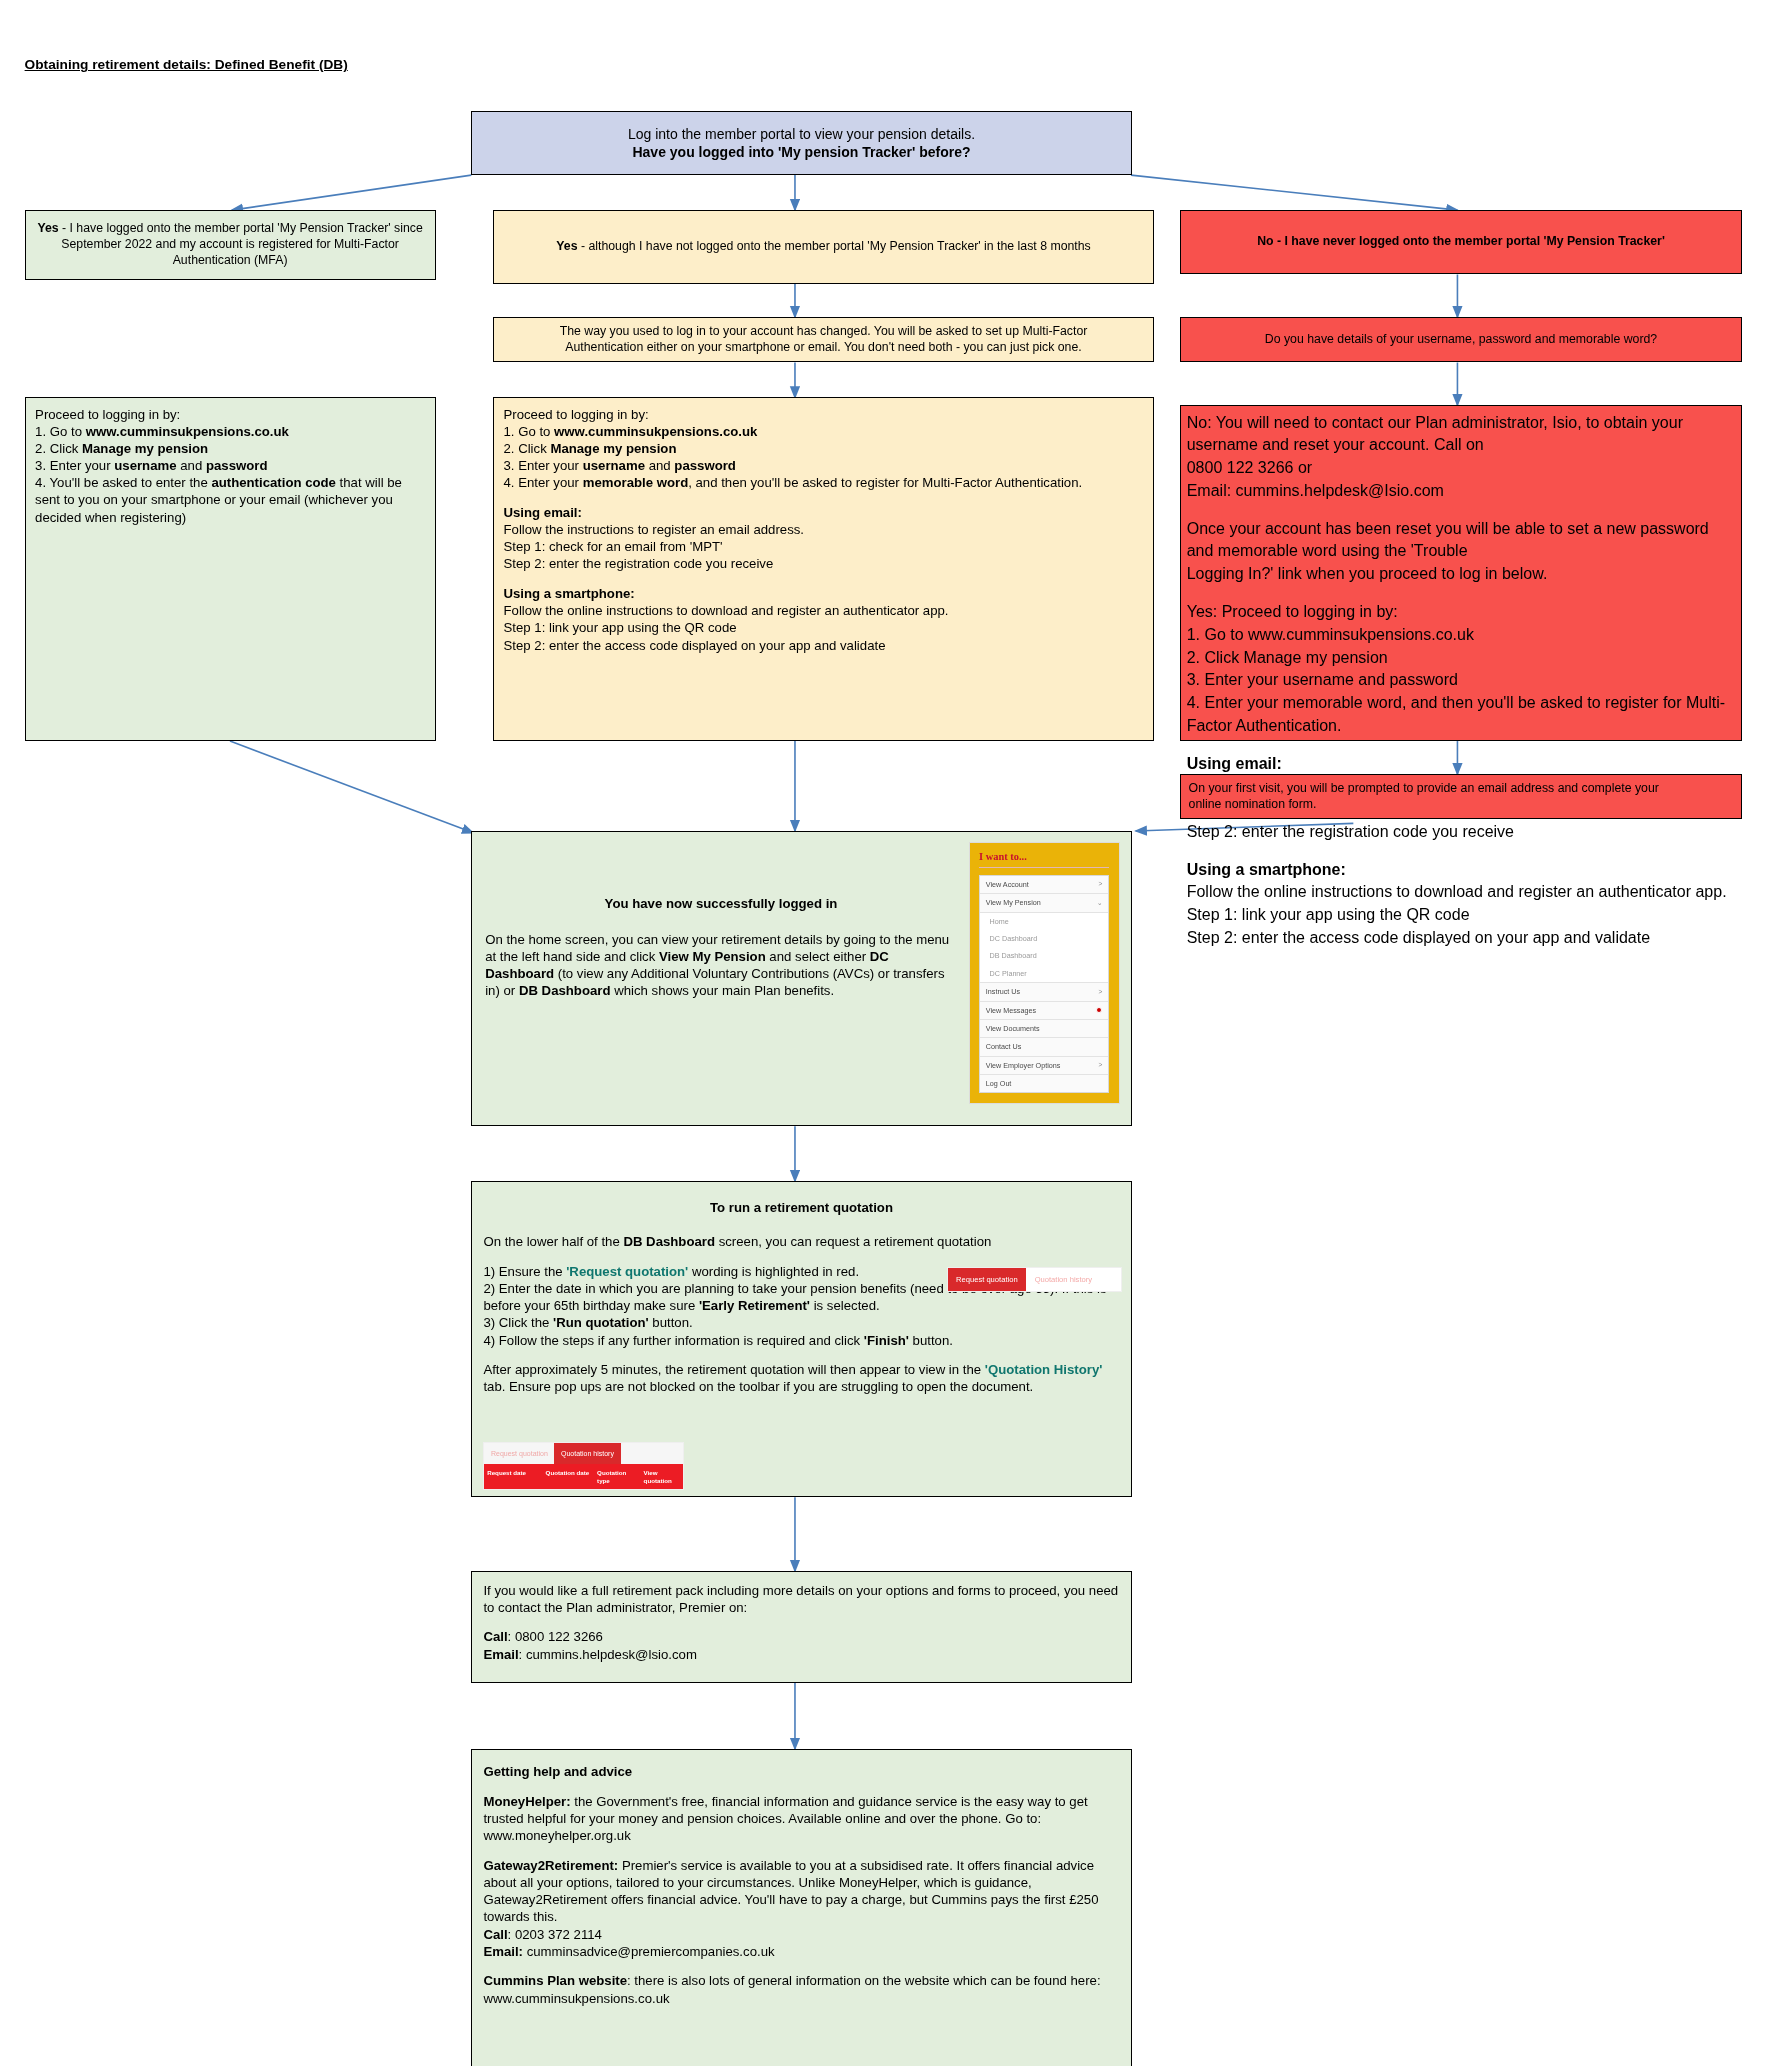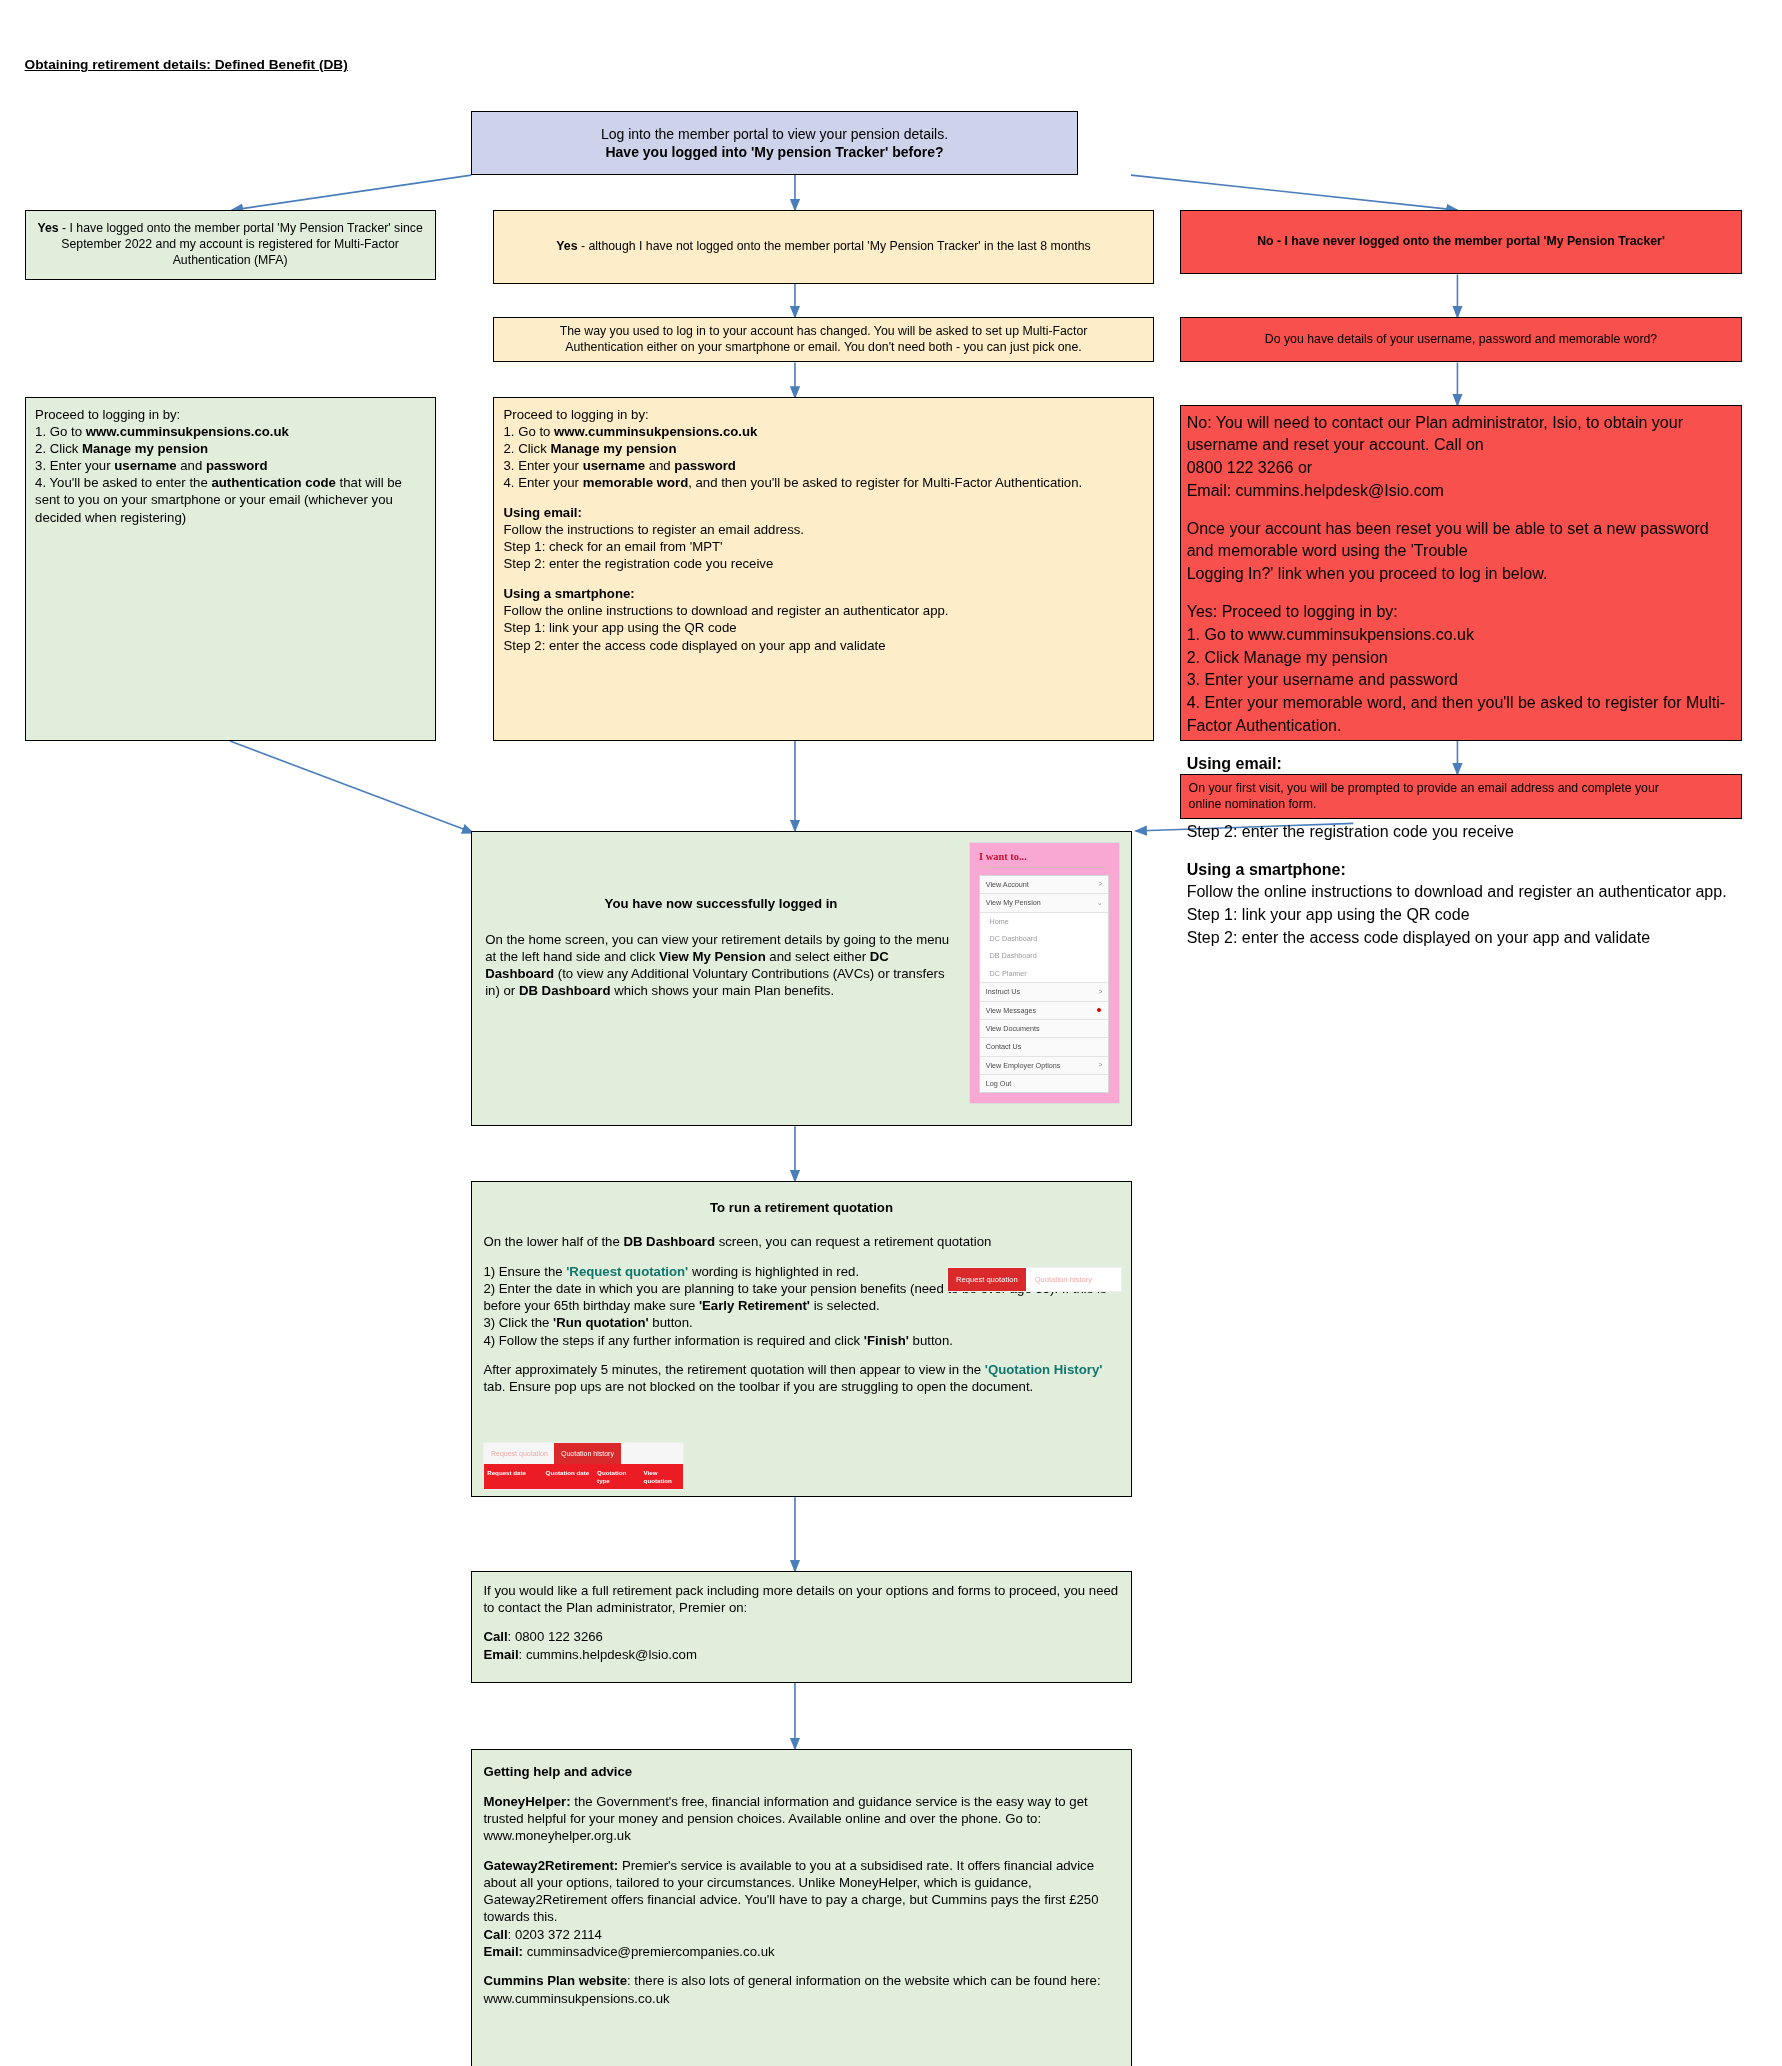--- a/index.html
+++ b/index.html
@@ -147,7 +147,7 @@
     </g>
   </svg>
 
-  <div class="node blue t-center vcenter f15" style="left:471px; top:111px; width:607px; height:64px;">
+  <div class="node blue t-center vcenter f15" style="left:471px; top:111px; width:661px; height:64px;">
     <div>Log into the member portal to view your pension details.</div>
     <div style="font-weight:bold;">Have you logged into 'My pension Tracker' before?</div>
   </div>

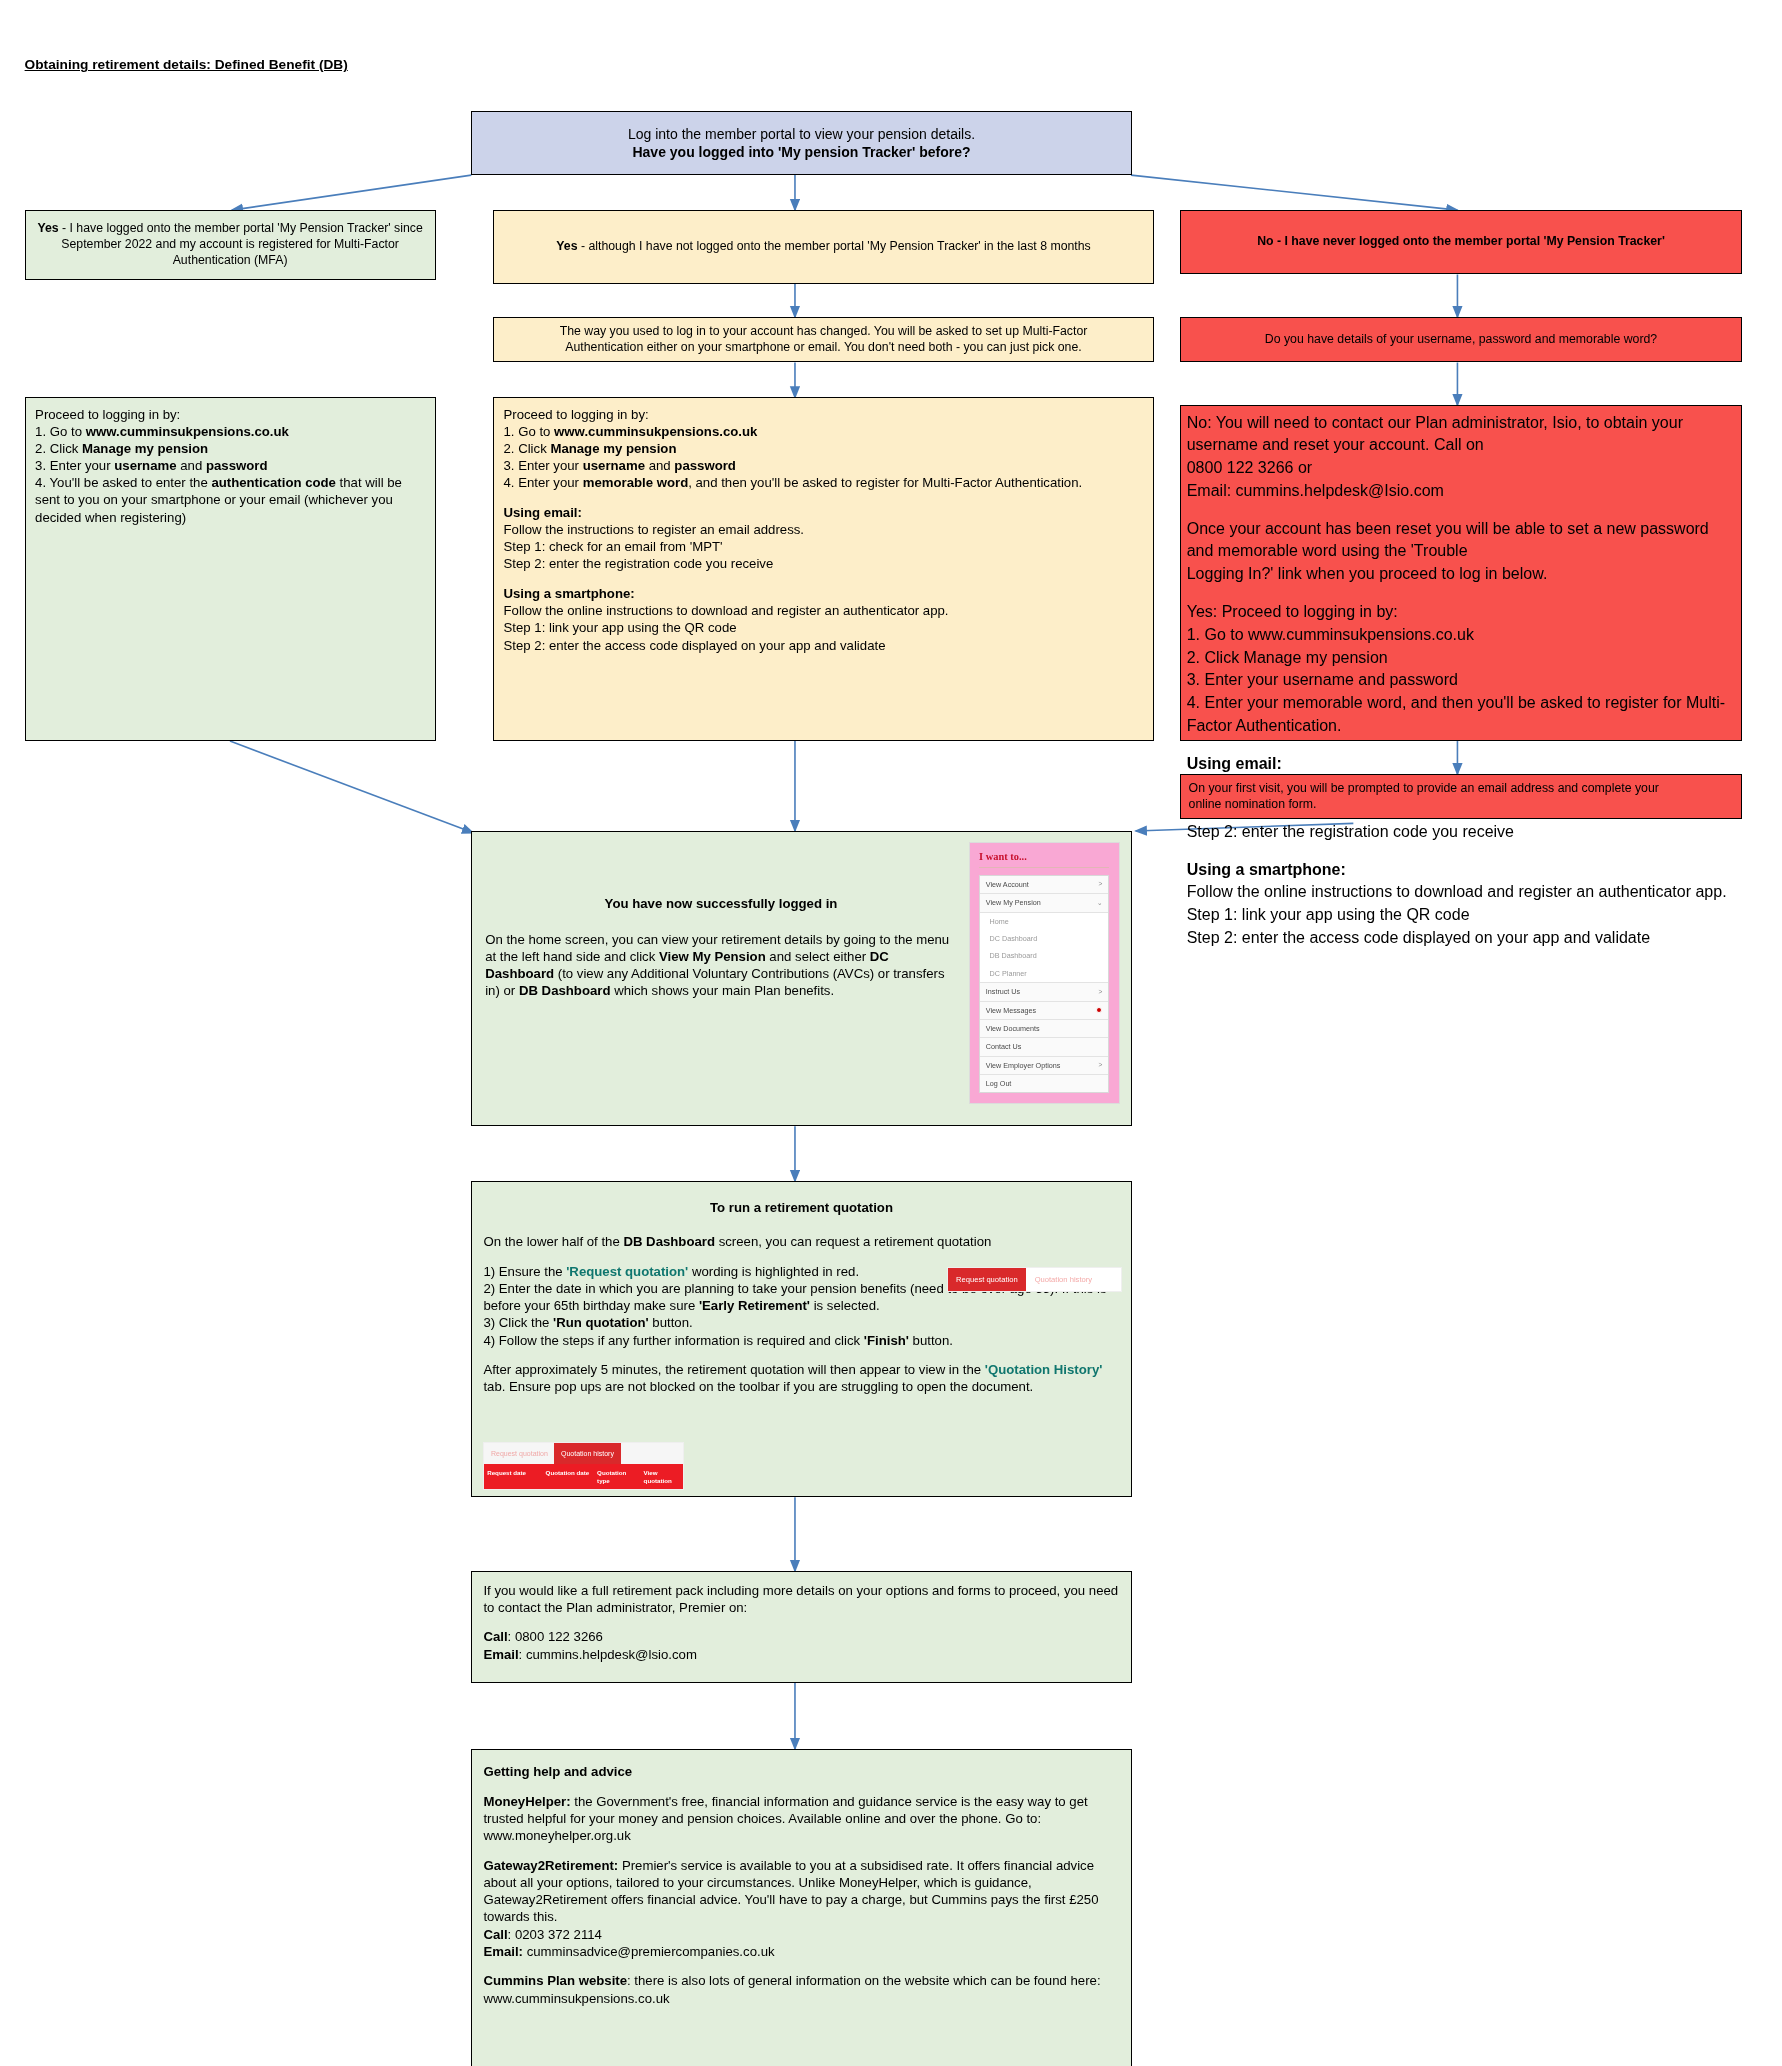--- a/index.html
+++ b/index.html
@@ -51,7 +51,7 @@
   
   .menu-mock {
     position:absolute; right:11.4px; top:9.5px;
-    width:151px; background:#f9a8d4;
+    width:151px; background:#eab308;
     border:0.9px solid #dcdcdc;
     padding:7.6px 9.5px 9.5px 9.5px;
     font-family:"Liberation Serif", serif;

